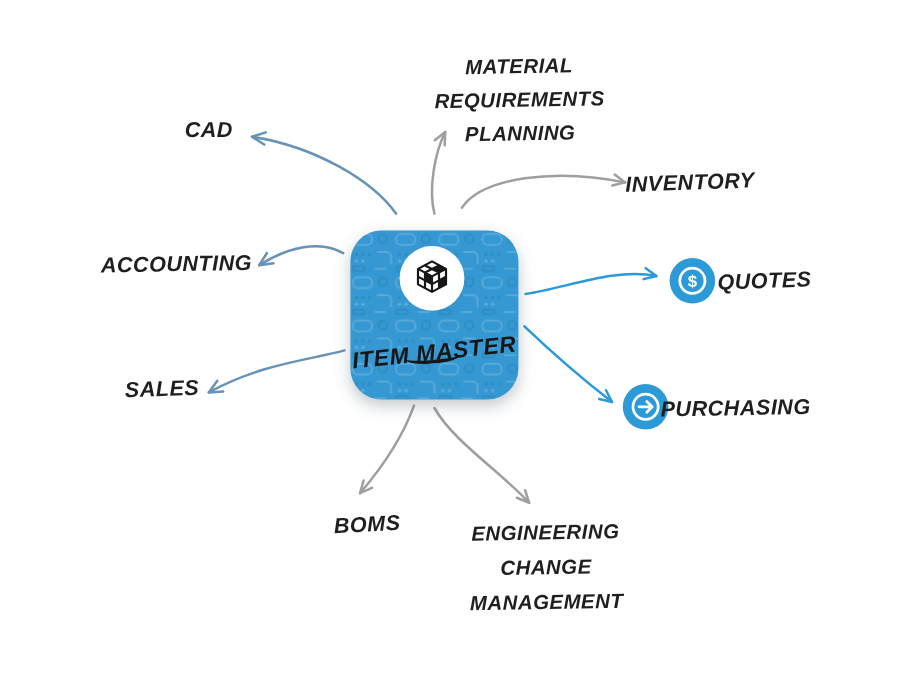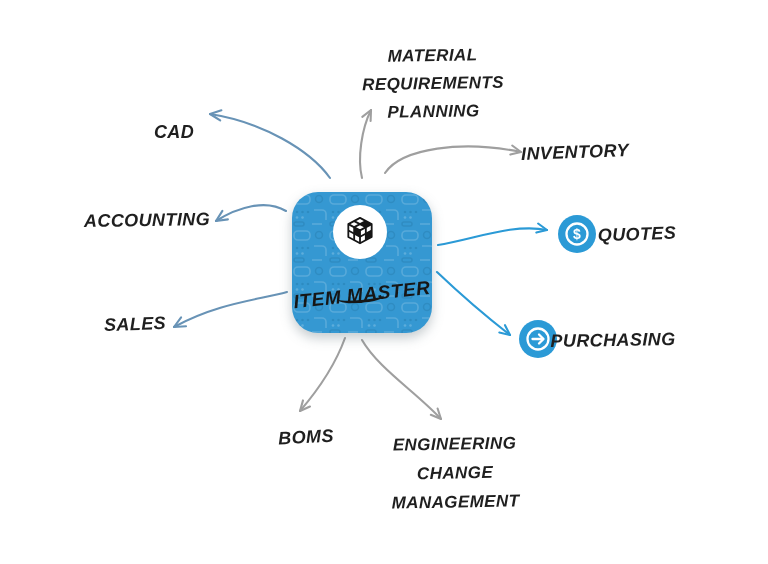--- a/index.html
+++ b/index.html
@@ -202,7 +202,7 @@
     <div class="center-underline"></div>
   </div>
 
-  <div class="node-label" style="left:174px; top:132px;">CAD</div>
+  <div class="node-label" style="left:174px; top:108px;">CAD</div>
 
   <div class="node-label small" style="left:433px; top:84px; transform:translate(-50%,-50%) rotate(-1deg);">MATERIAL
 REQUIREMENTS

